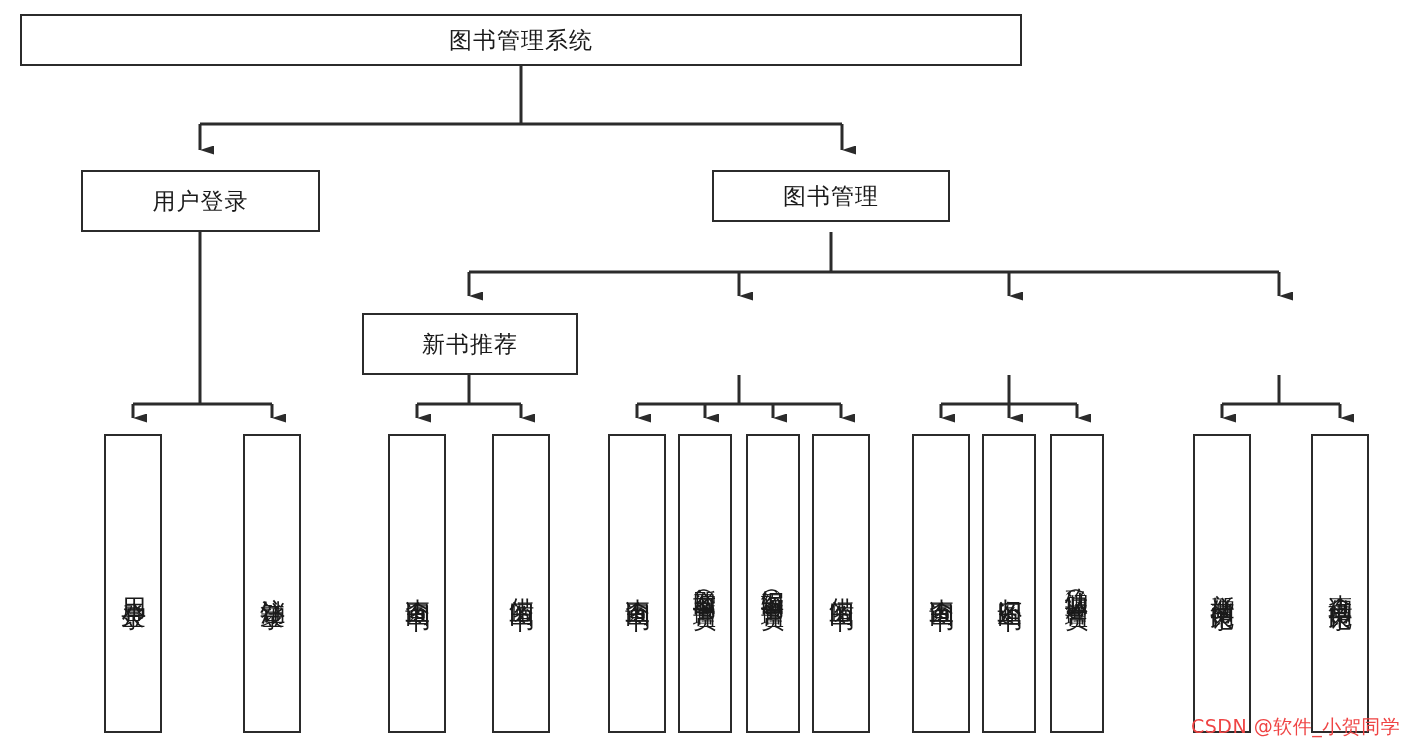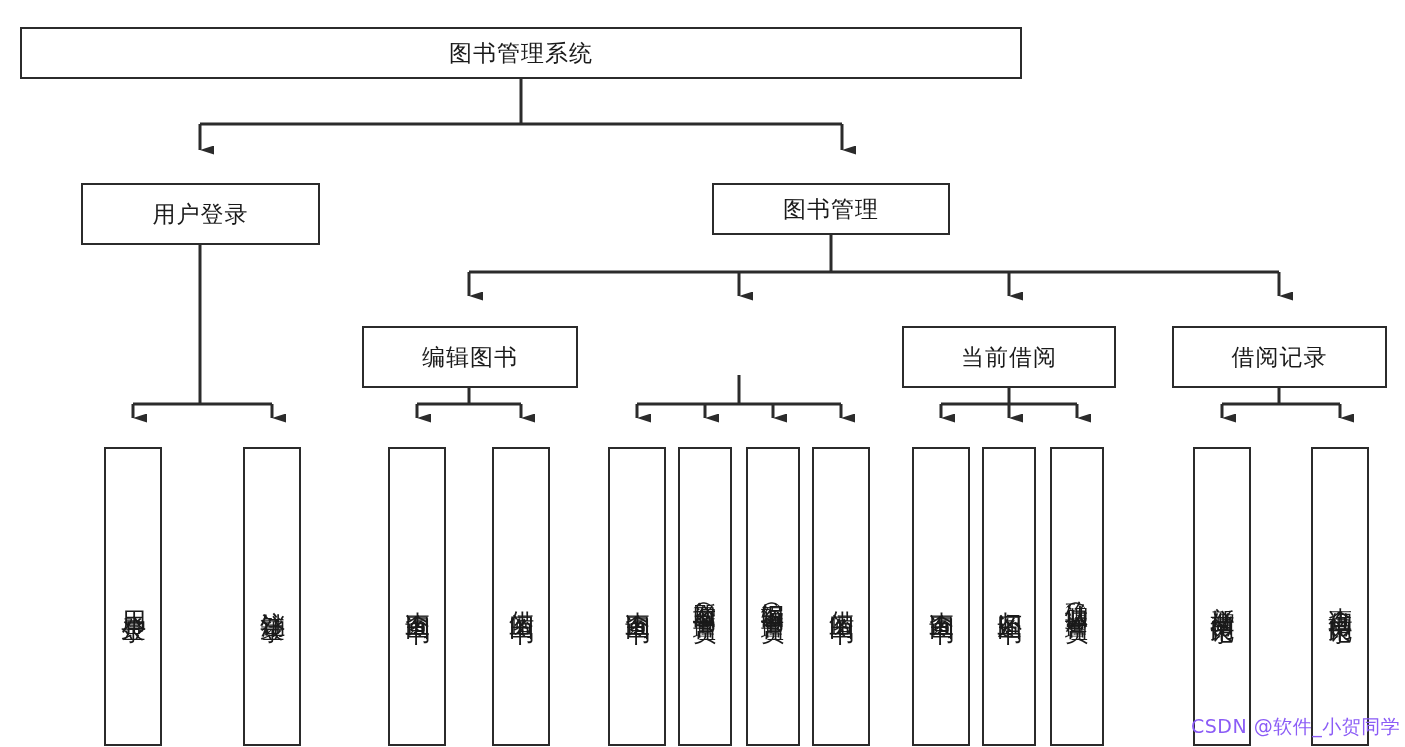--- a/index.html
+++ b/index.html
@@ -35,7 +35,6 @@
     align-items: center;
     justify-content: center;
     color: #1a1a1a;
-    margin-top: 13px;
   }
   .node.h-node {
     font-size: 23px;

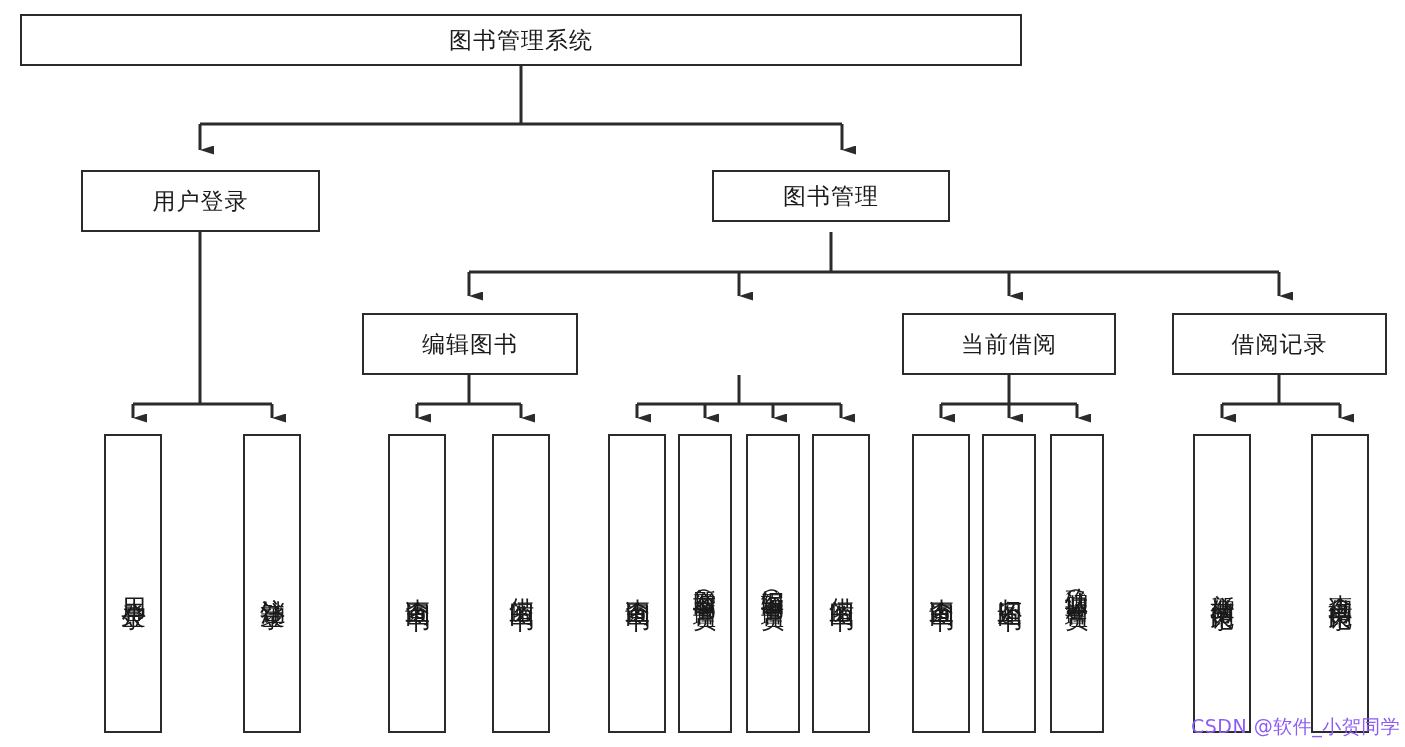--- a/index.html
+++ b/index.html
@@ -132,7 +132,7 @@
   </div>
 
   <div class="node h-node" style="left:362px; top:313px; width:216px; height:62px;">
-    <span>编辑图书</span>
+    <span>新书推荐</span>
   </div>
   <div class="node h-node" style="left:902px; top:313px; width:214px; height:62px;">
     <span>当前借阅</span>

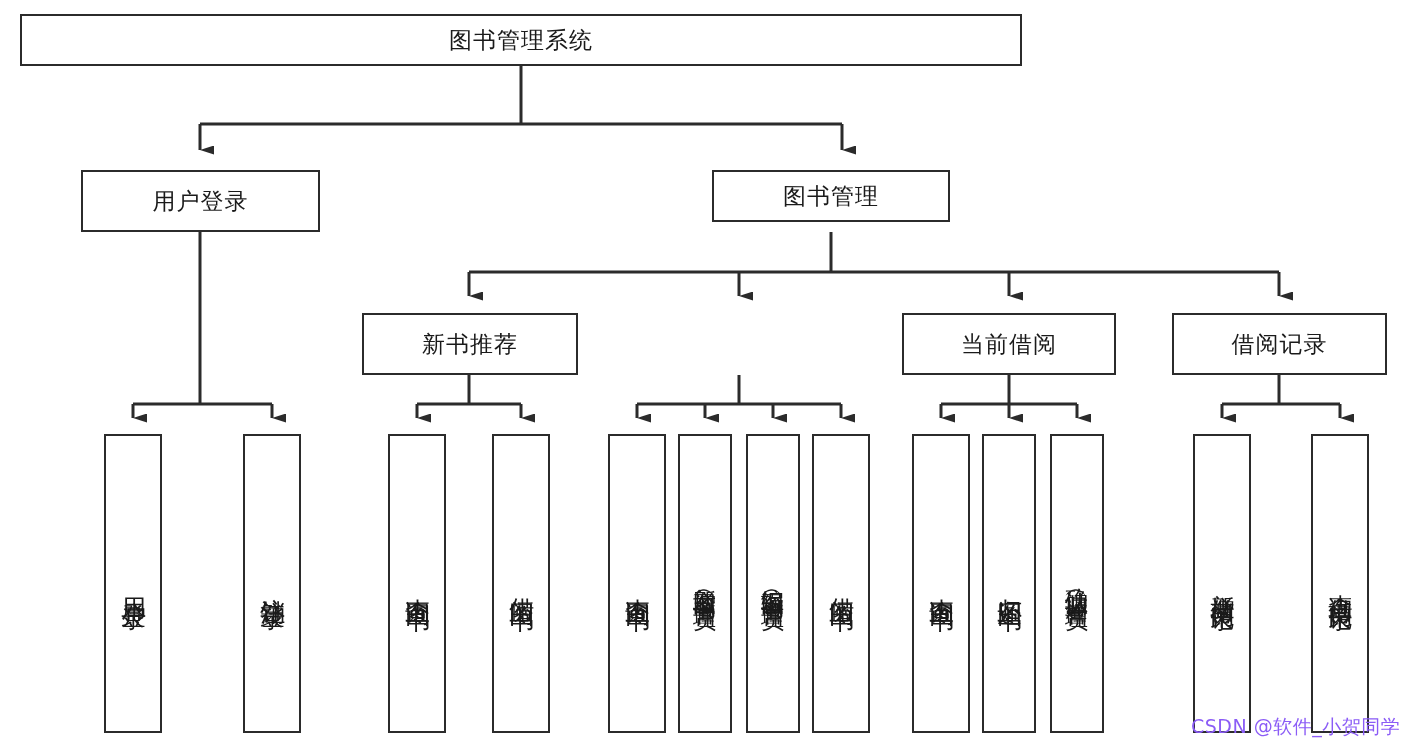--- a/index.html
+++ b/index.html
@@ -134,9 +134,6 @@
   <div class="node h-node" style="left:362px; top:313px; width:216px; height:62px;">
     <span>新书推荐</span>
   </div>
-  <div class="node h-node" style="left:902px; top:313px; width:214px; height:62px;">
-    <span>当前借阅</span>
-  </div>
   <div class="node h-node" style="left:1172px; top:313px; width:215px; height:62px;">
     <span>借阅记录</span>
   </div>

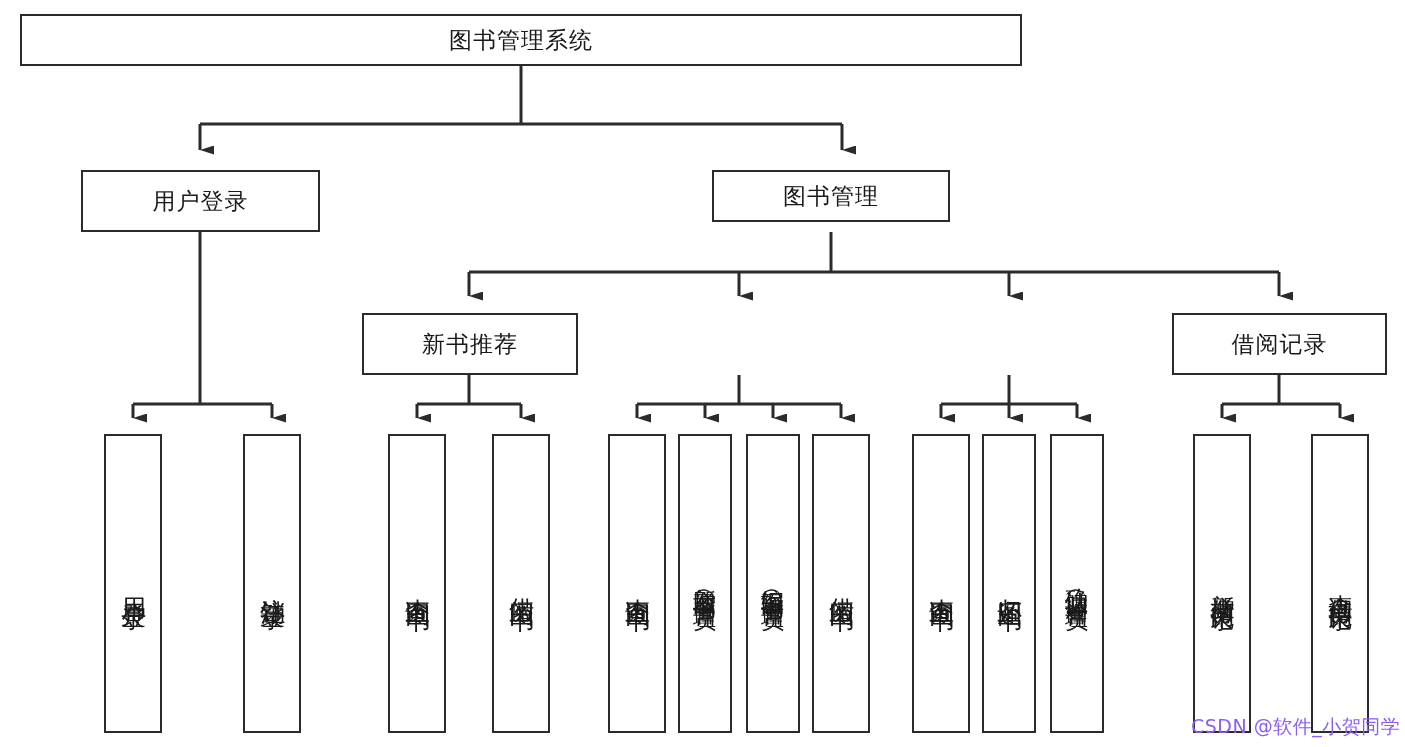--- a/index.html
+++ b/index.html
@@ -134,9 +134,6 @@
   <div class="node h-node" style="left:362px; top:313px; width:216px; height:62px;">
     <span>新书推荐</span>
   </div>
-  <div class="node h-node" style="left:1172px; top:313px; width:215px; height:62px;">
-    <span>借阅记录</span>
-  </div>
 
   <div class="node v-node" style="left:104px; top:434px; width:58px; height:299px;">
     <span class="vlabel">用户登录</span>

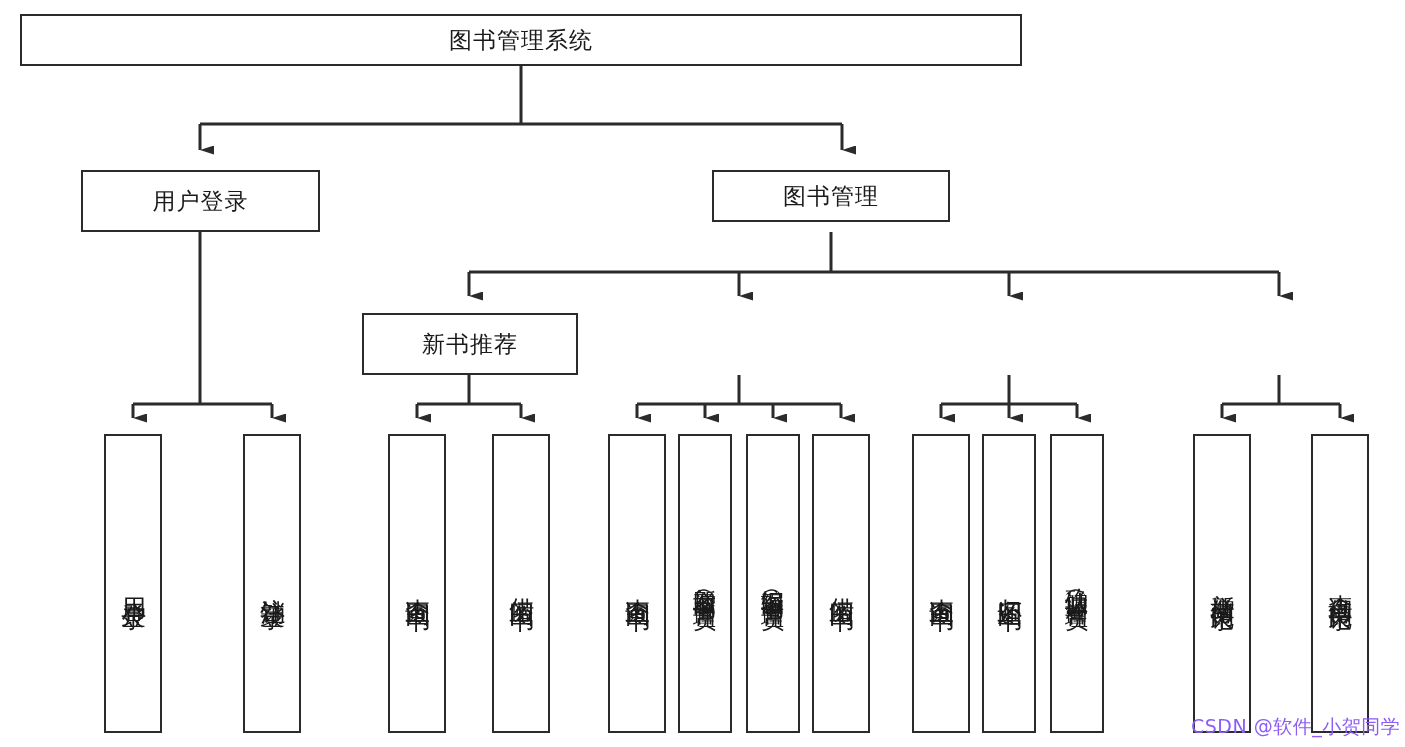--- a/index.html
+++ b/index.html
@@ -57,7 +57,7 @@
   .watermark {
     position: absolute;
     font-size: 19px;
-    color: #8b5cf6;
+    color: #ef4444;
     letter-spacing: 0.5px;
     white-space: nowrap;
     font-family: "DejaVu Sans", "Liberation Sans", sans-serif;

